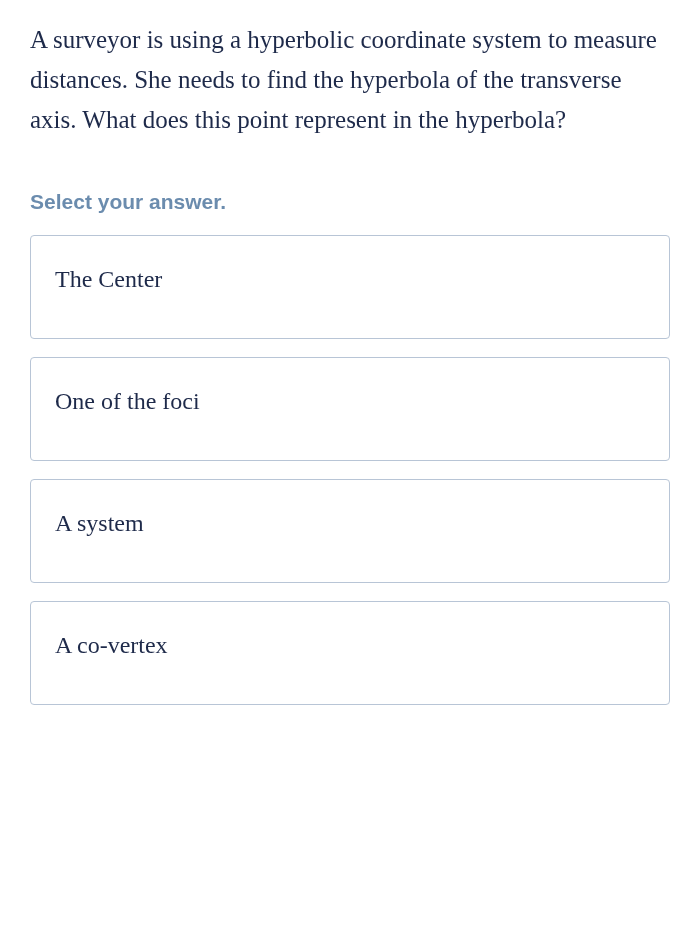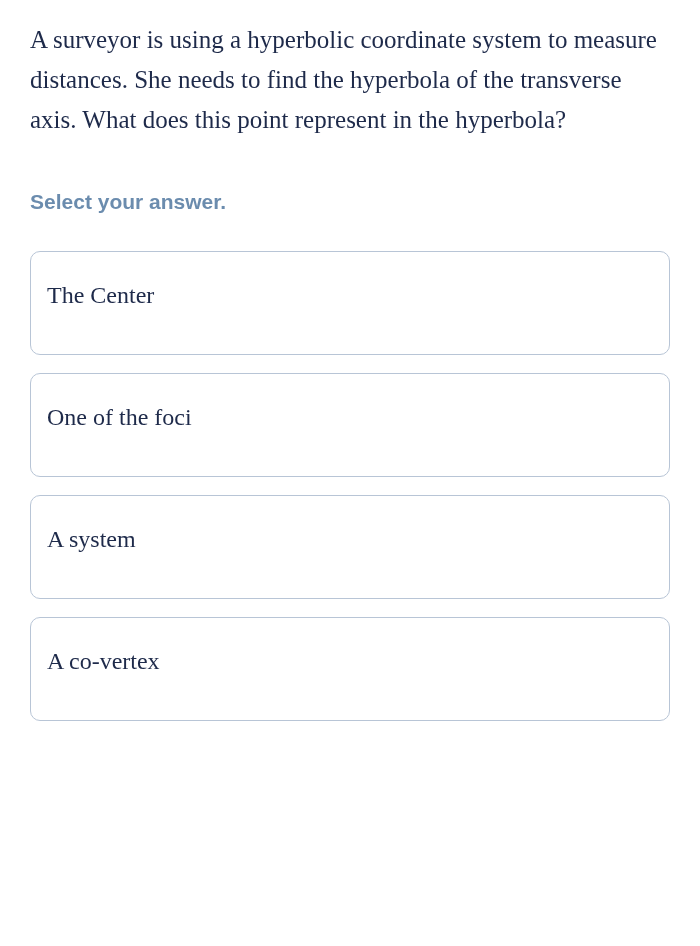--- a/index.html
+++ b/index.html
@@ -25,7 +25,7 @@
       font-size: 21px;
       font-weight: 600;
       color: #6b8cae;
-      margin-bottom: 37px;
+      margin-bottom: 21px;
     }
     .option {
       border: 1px solid #b8c5d6;

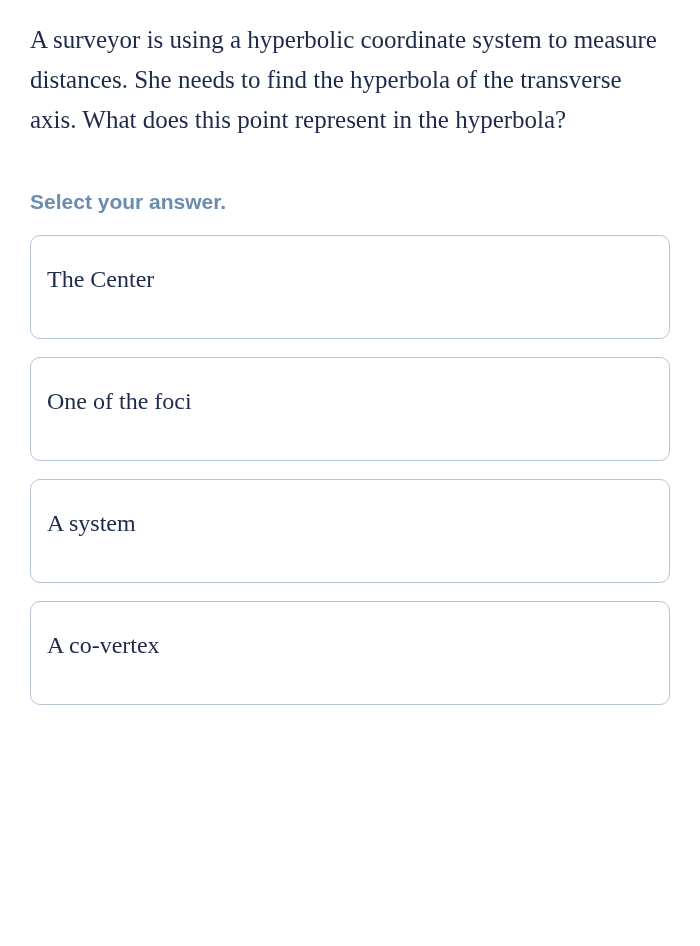--- a/index.html
+++ b/index.html
@@ -29,8 +29,8 @@
     }
     .option {
       border: 1px solid #b8c5d6;
-      border-radius: 10px;
-      padding: 30px 28px 45px 16px;
+      border-radius: 4px;
+      padding: 30px 28px 45px 24px;
       margin-bottom: 18px;
       font-size: 24px;
       color: #1e2a4a;

